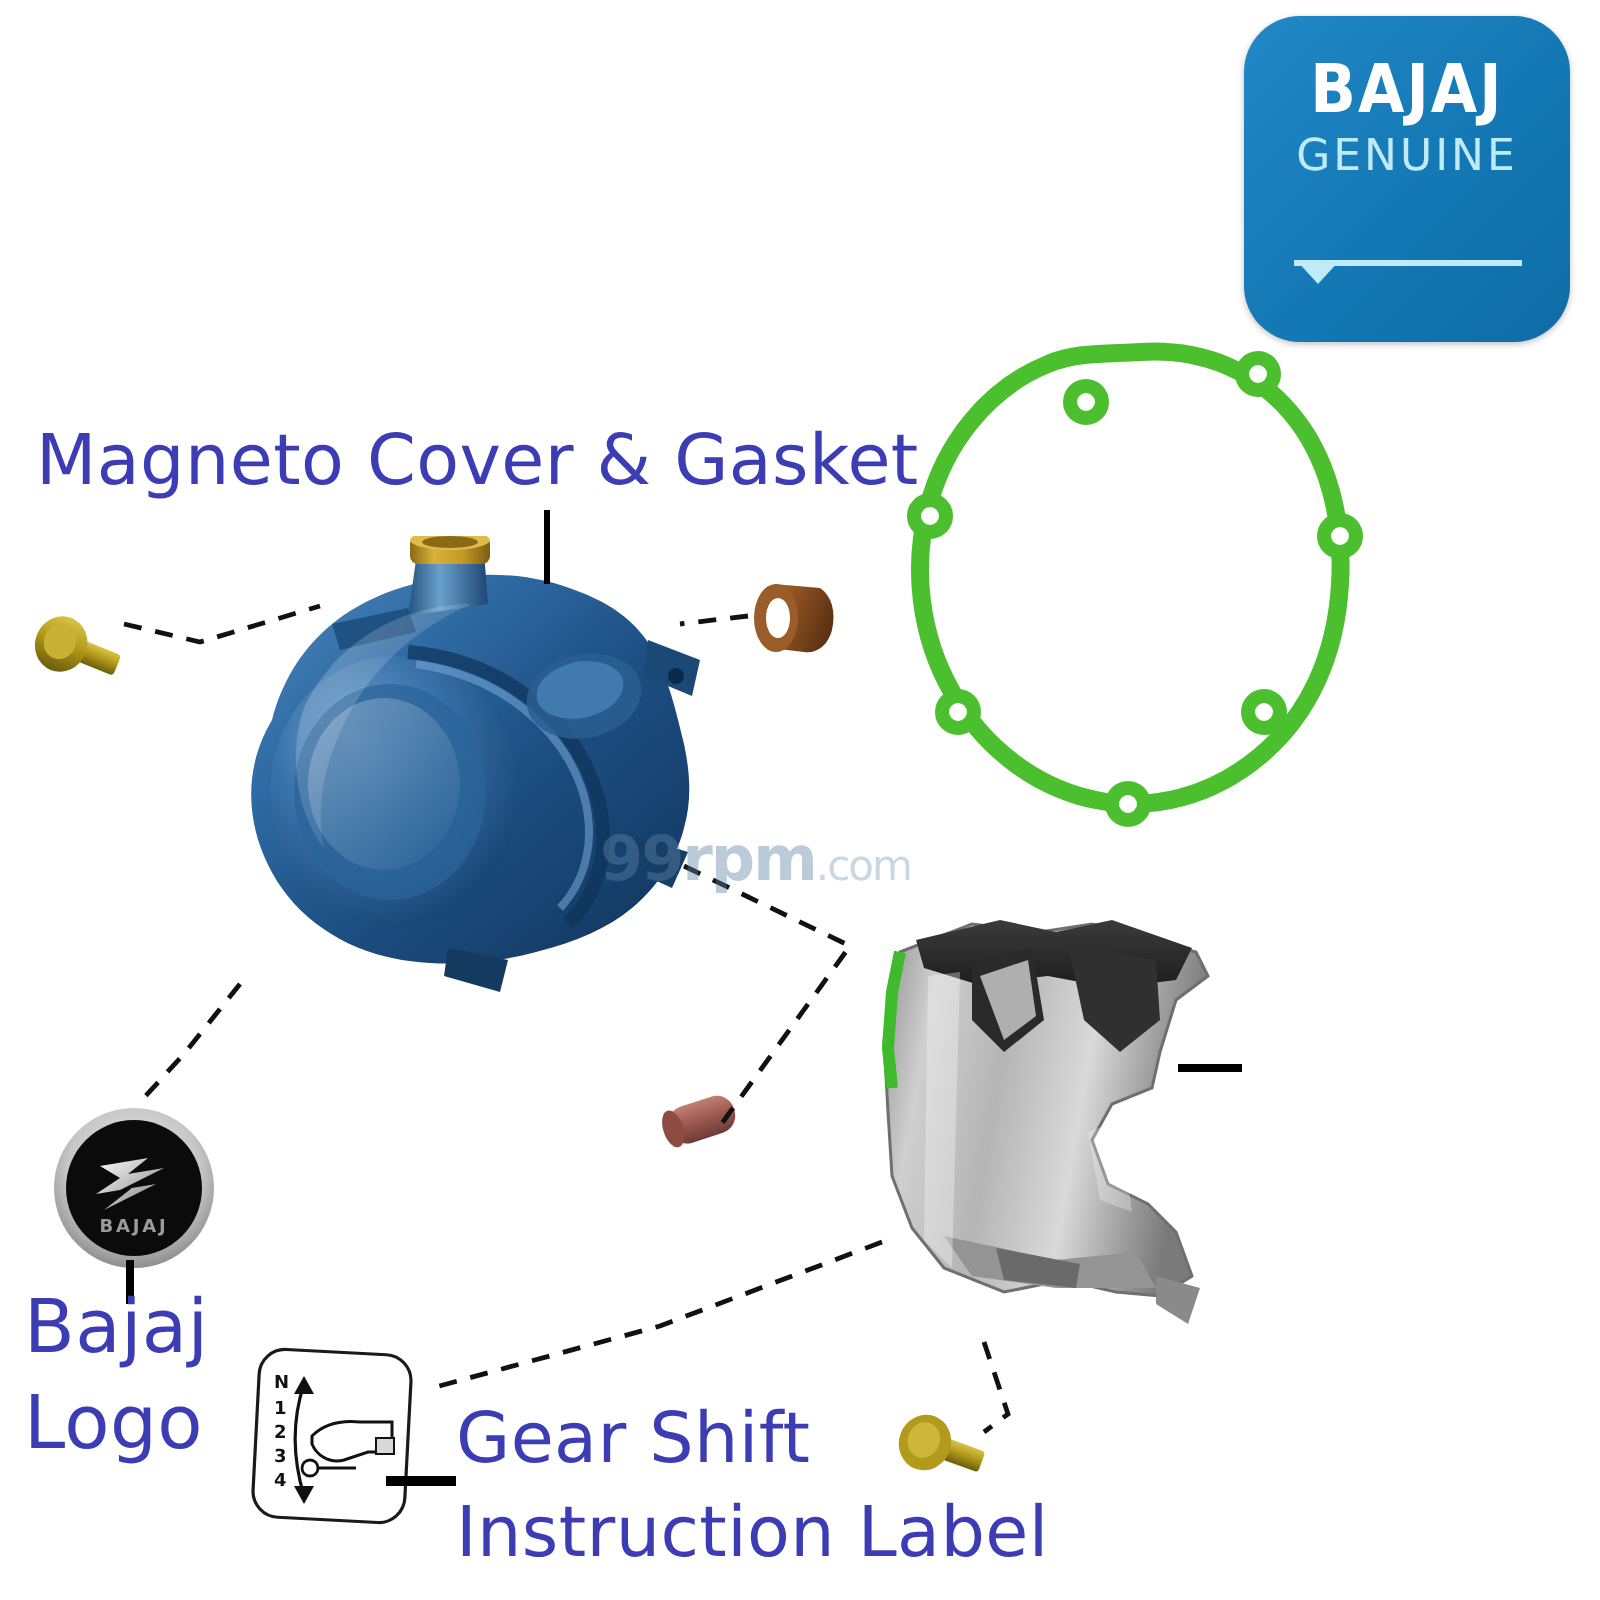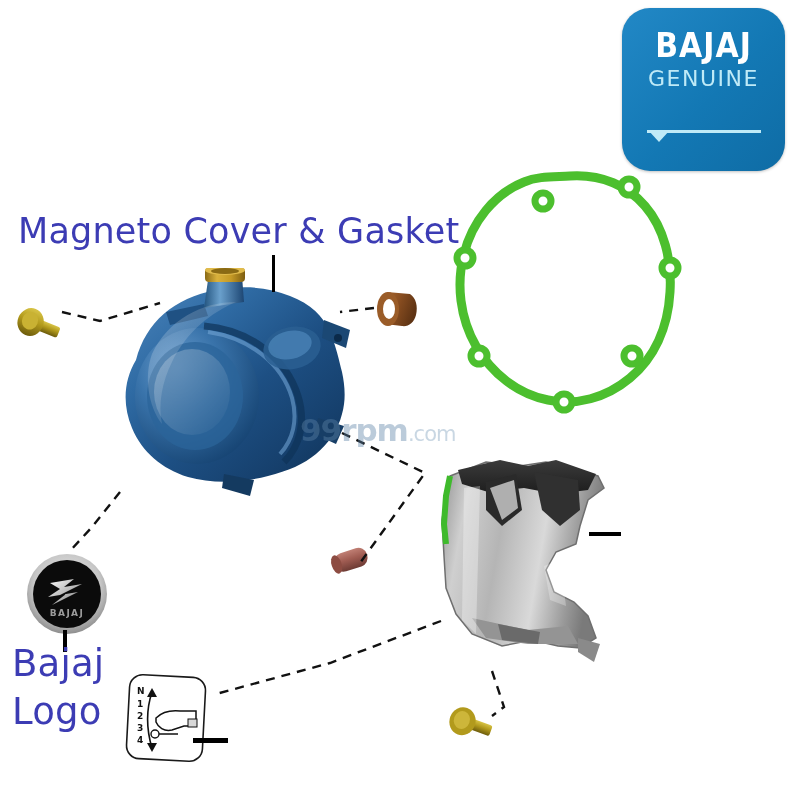--- a/index.html
+++ b/index.html
@@ -340,6 +340,8 @@
   <div class="callout" id="label-bajaj">Bajaj
 Logo</div>
 
+  <div class="callout" id="label-gear">Gear Shift
+Instruction Label</div>
 
   <div id="watermark">
     <span>99rpm</span><span class="dom">.com</span>

